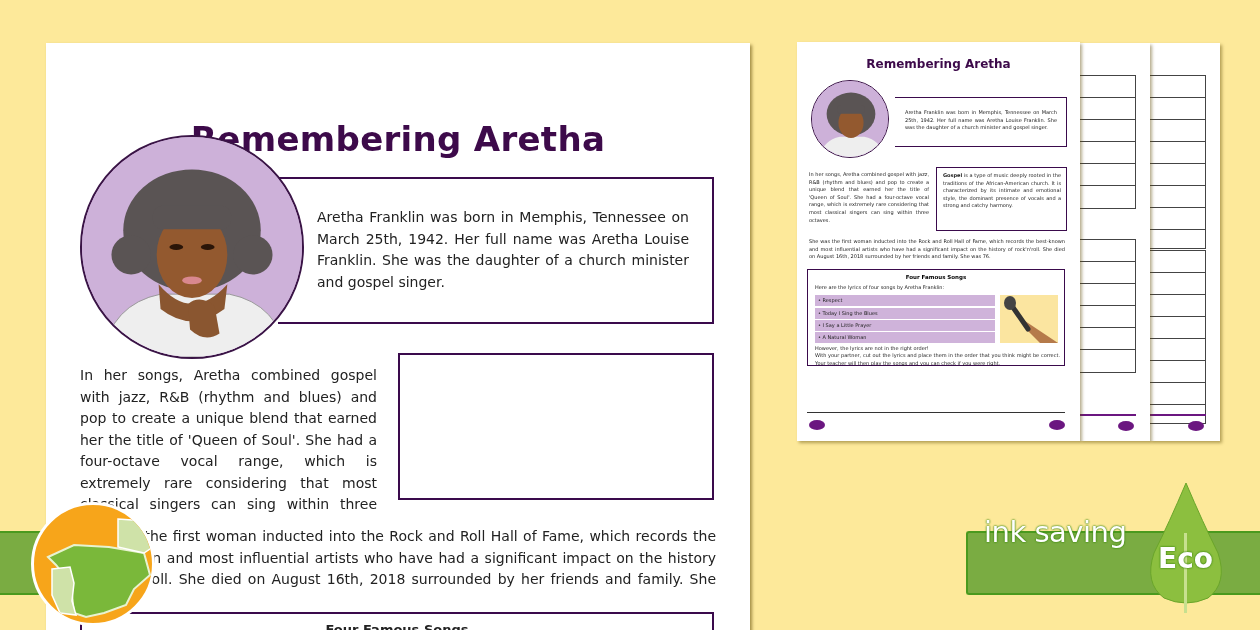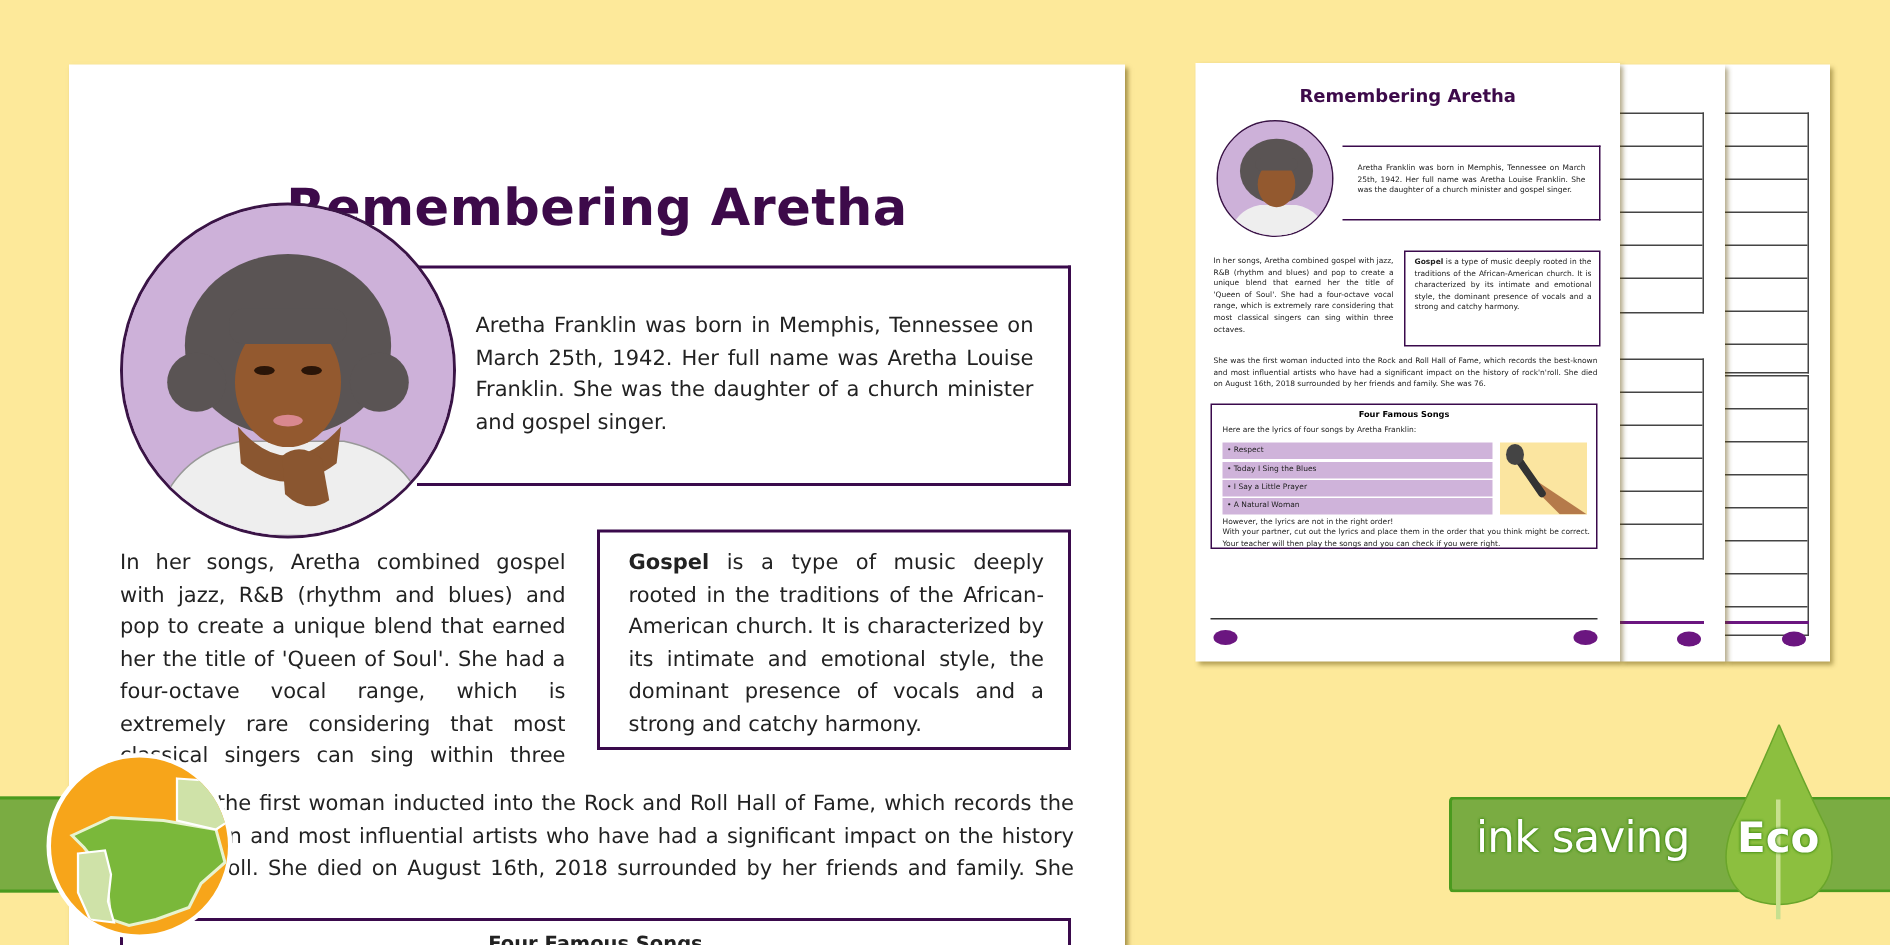--- a/index.html
+++ b/index.html
@@ -91,7 +91,6 @@
   <div class="para2">In her songs, Aretha combined gospel with jazz, R&amp;B (rhythm and blues) and pop to create a unique blend that earned her the title of 'Queen of Soul'. She had a four-octave vocal range, which is extremely rare considering that most classical singers can sing within three octaves.</div>
 
   <div class="box gospel-box"></div>
-  <div class="gospel-text"><b>Gospel</b><span> is a type of music deeply rooted in the traditions of the African-American church. It is characterized by its intimate and emotional style, the dominant presence of vocals and a strong and catchy harmony.</span></div>
 
   <div class="para3">She was the first woman inducted into the Rock and Roll Hall of Fame, which records the best-known and most influential artists who have had a significant impact on the history of rock'n'roll. She died on August 16th, 2018 surrounded by her friends and family. She was 76.</div>
 

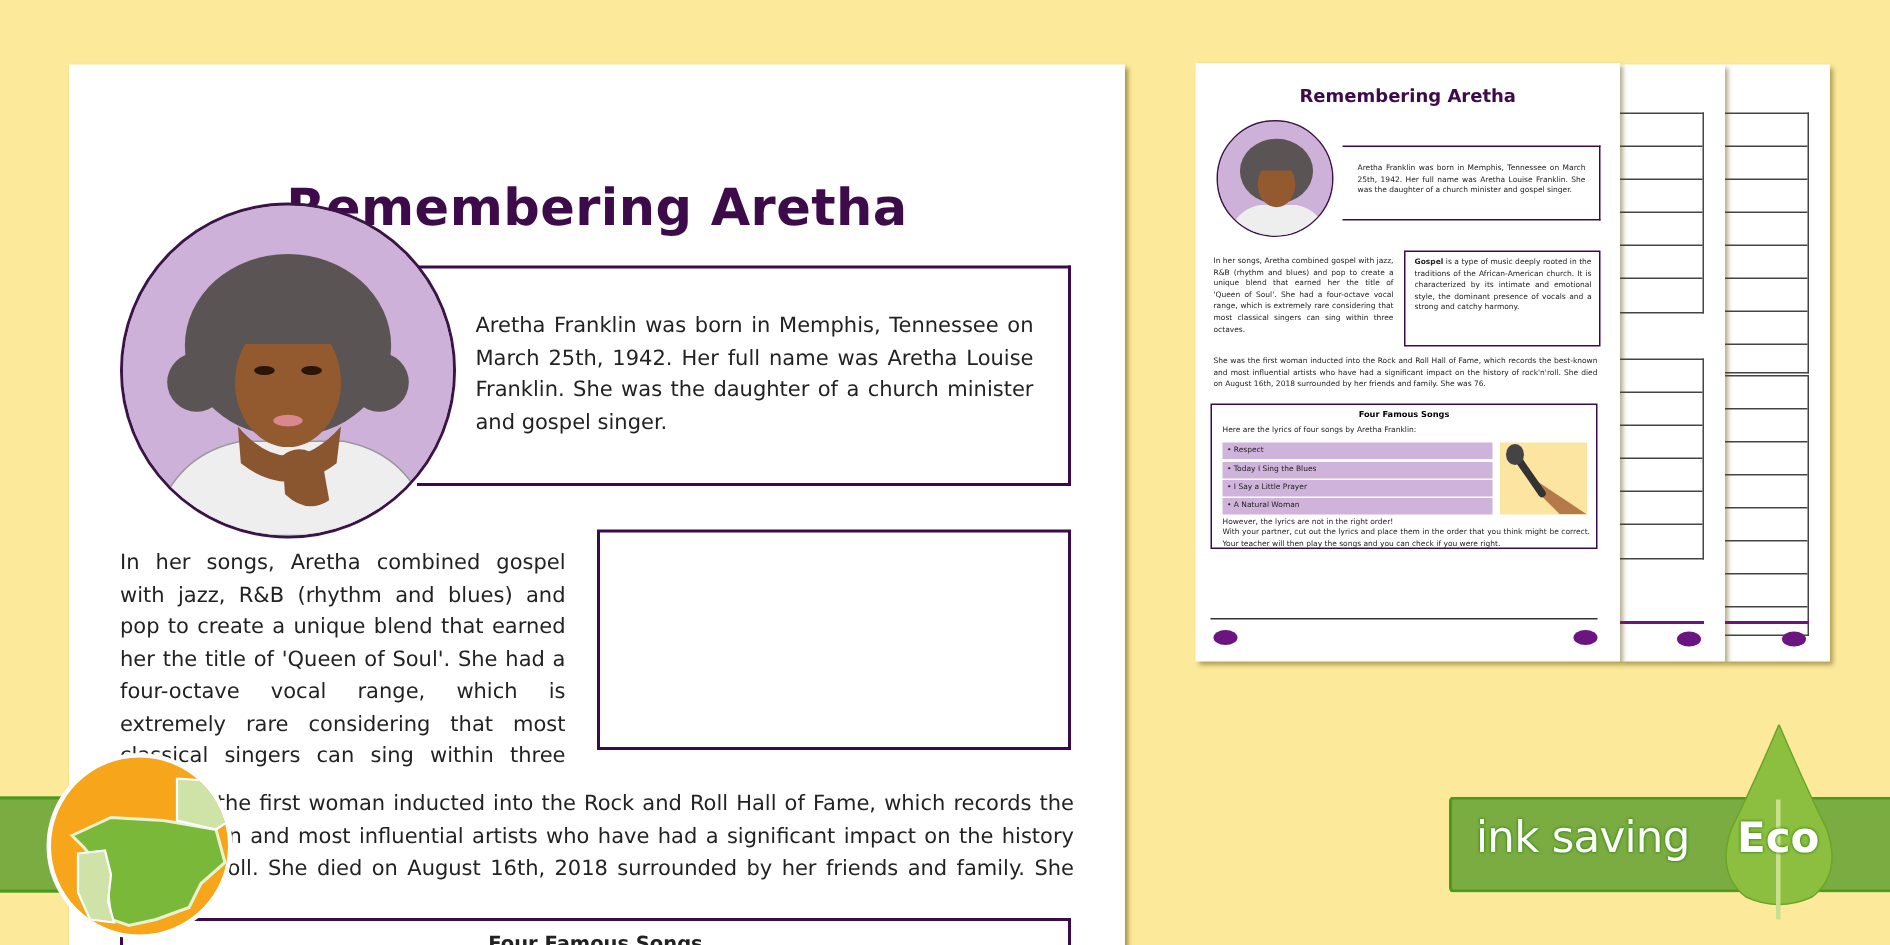--- a/index.html
+++ b/index.html
@@ -57,7 +57,7 @@
 
   
   .eco-band { position: absolute; left: 966px; top: 531px; width: 294px; height: 64px; background: #7aac42; border: 2px solid #4a9a1e; border-right: none; border-radius: 3px 0 0 3px; }
-  .ink-saving { position: absolute; left: 984px; top: 541px; font-family: "DejaVu Sans", sans-serif; font-size: 29px; color: #fff; letter-spacing: -0.5px; text-shadow: 0 0 2px #3f8a12, 0 0 2px #3f8a12; }
+  .ink-saving { position: absolute; left: 984px; top: 515px; font-family: "DejaVu Sans", sans-serif; font-size: 29px; color: #fff; letter-spacing: -0.5px; text-shadow: 0 0 2px #3f8a12, 0 0 2px #3f8a12; }
   .leaf { position: absolute; left: 1148px; top: 483px; width: 76px; height: 130px; }
   .eco-text { position: absolute; left: 1158px; top: 542px; font-family: "DejaVu Sans", sans-serif; font-weight: bold; font-size: 28px; color: #fff; text-shadow: 0 0 2px #3f8a12, 0 0 2px #3f8a12; }
 </style>

